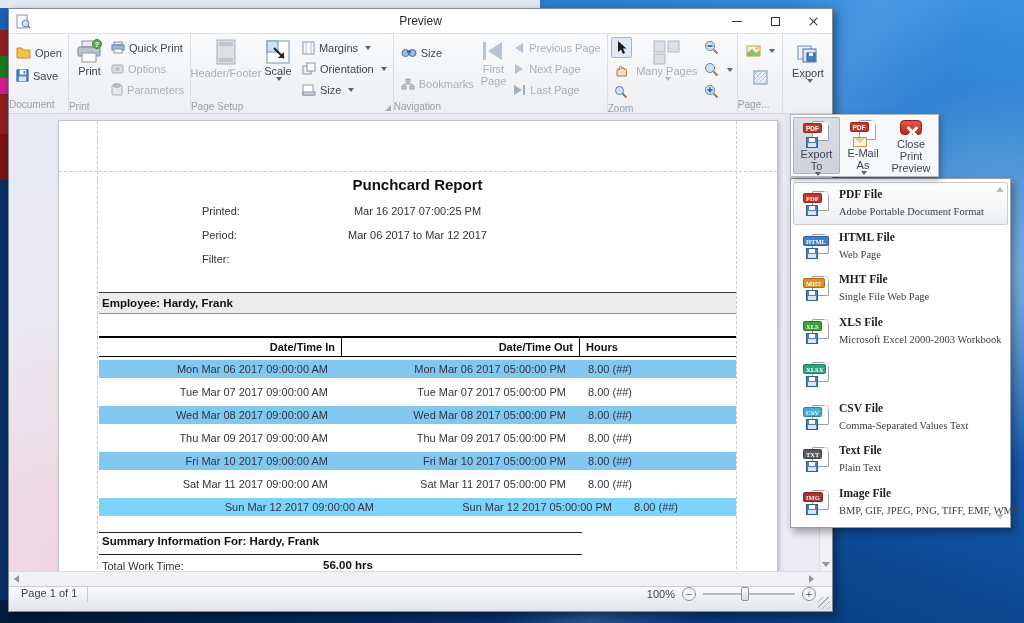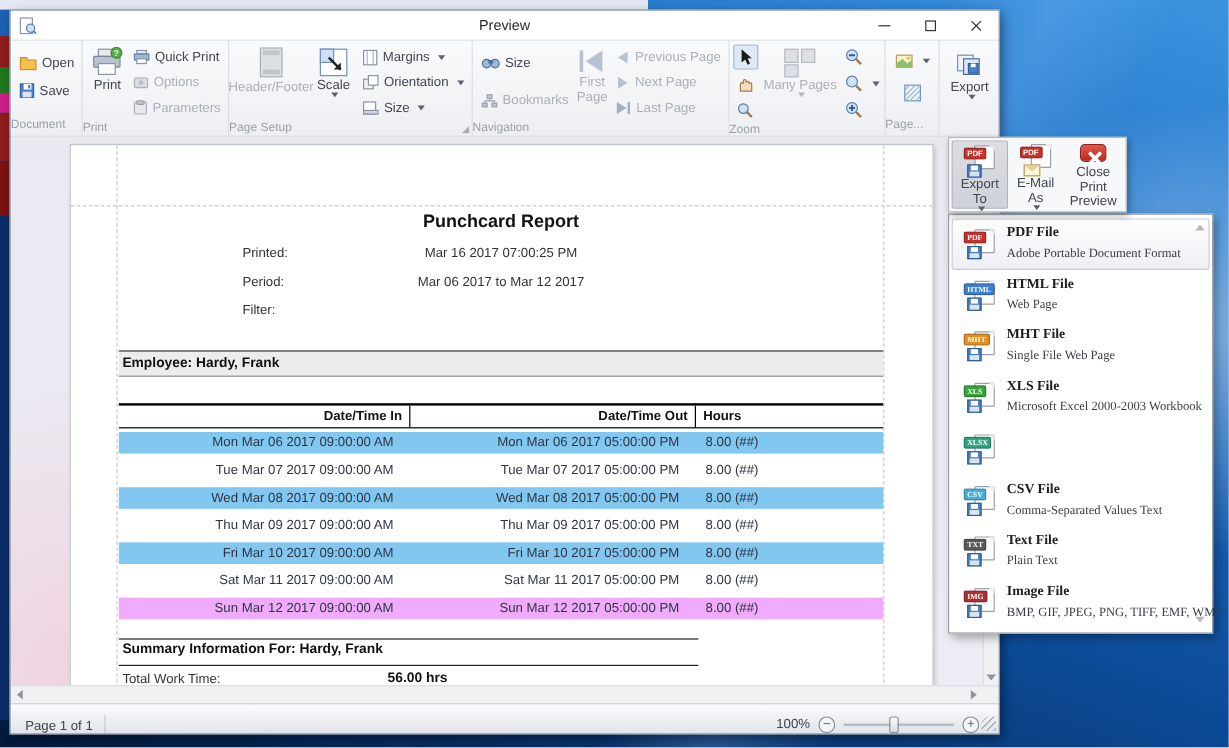--- a/index.html
+++ b/index.html
@@ -511,7 +511,7 @@
             <span class="tc2">Sat Mar 11 2017 05:00:00 PM</span>
             <span class="tc3">8.00 (##)</span>
         </div>
-        <div class="abs trow" style="top: 377px; background-color: #f0abfc;">
+        <div class="abs trow" style="top: 377px; background-color: #7dd3fc; padding-left: 46px;">
           <span class="tc1">Sun Mar 12 2017 09:00:00 AM</span>
             <span class="tc2">Sun Mar 12 2017 05:00:00 PM</span>
             <span class="tc3">8.00 (##)</span>

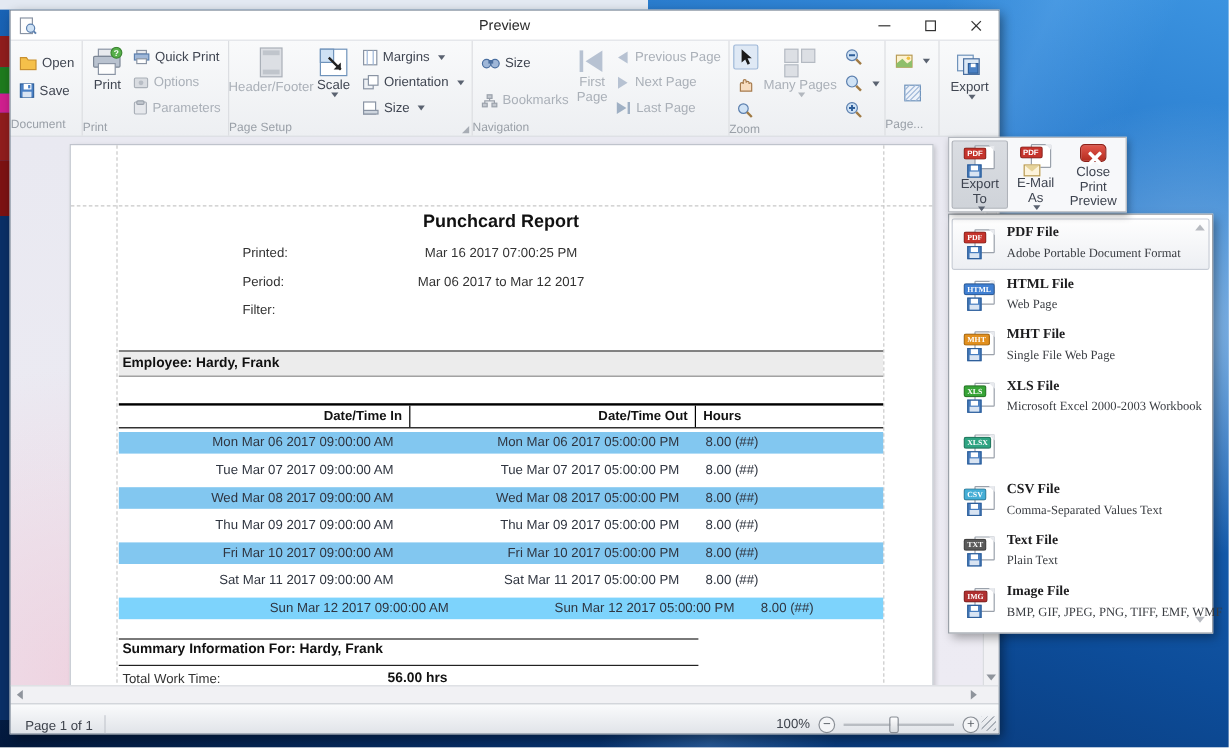--- a/index.html
+++ b/index.html
@@ -68,7 +68,7 @@
   .hscroll { position:absolute; left:0; top:562px; right:0; height:15px; background:#f1f1f4; border-top:1px solid #dadce0; }
   .tri-l { width:0;height:0;border-top:4px solid transparent;border-bottom:4px solid transparent;border-right:5px solid #8f949c; position:absolute; left:5px; top:3px; }
   .tri-r { width:0;height:0;border-top:4px solid transparent;border-bottom:4px solid transparent;border-left:5px solid #8f949c; position:absolute; right:18px; top:3px; }
-  .statusbar { position:absolute; left:0; bottom:0; right:0; height:25px; background:linear-gradient(#fafbfc,#e1e4e9); border-top:1px solid #c9cdd3; display:flex; align-items:flex-end; font-size:11px; color:#3e434c; }
+  .statusbar { position:absolute; left:0; bottom:0; right:0; height:25px; background:linear-gradient(#fafbfc,#e1e4e9); border-top:1px solid #c9cdd3; display:flex; align-items:flex-start; font-size:11px; color:#3e434c; }
   .sb-page { margin-left:12px; }
   .sb-sep { width:1px; height:15px; background:#c5c9cf; margin-left:10px; }
   .sb-right { margin-left:auto; display:flex; align-items:center; gap:7px; padding-right:16px; }

